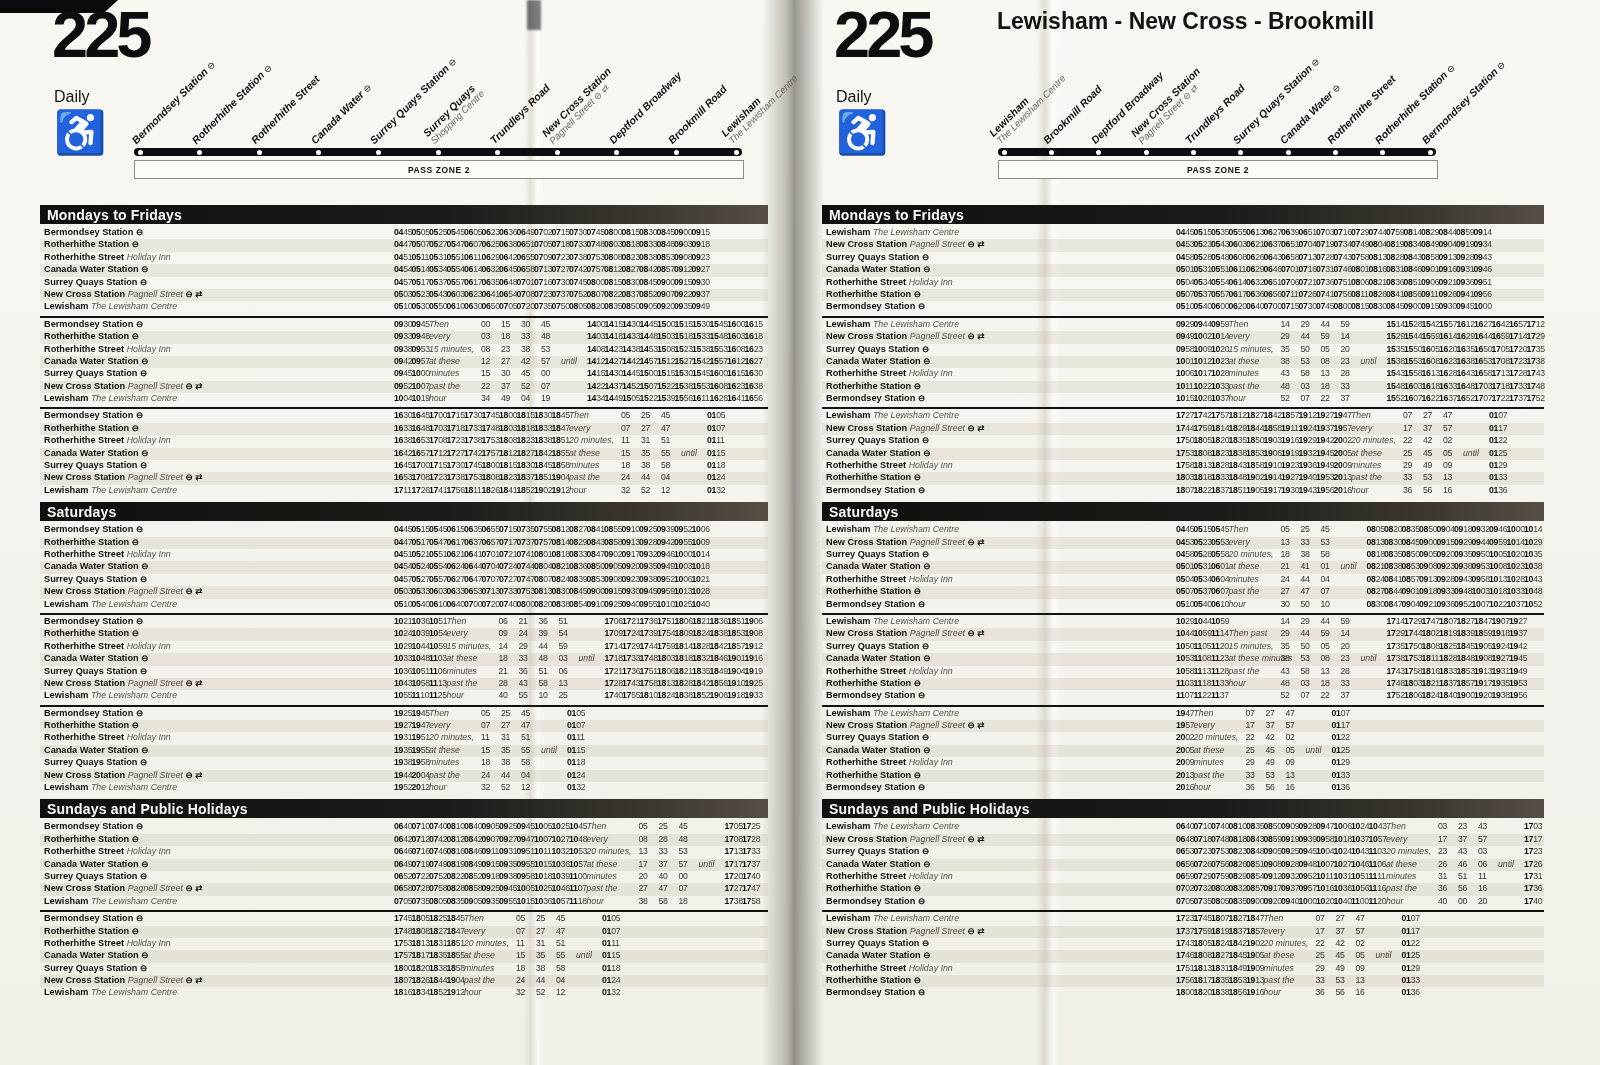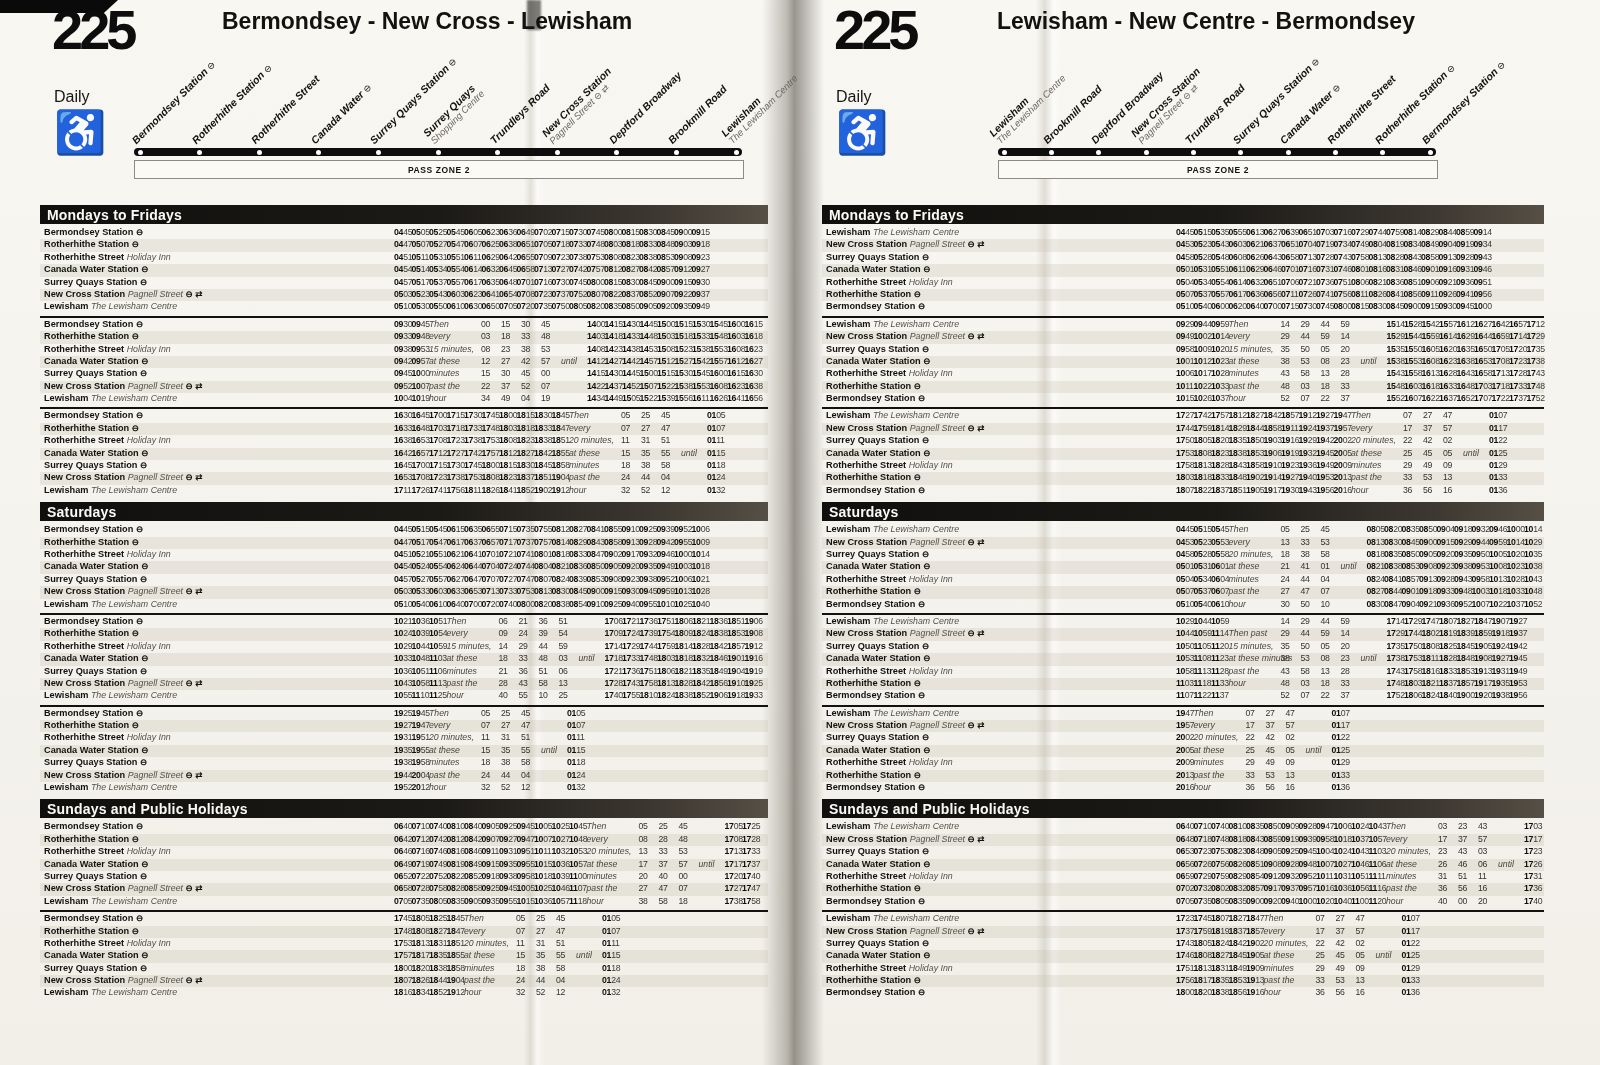--- a/index.html
+++ b/index.html
@@ -26,7 +26,7 @@
 
   
   .hdr{position:relative;height:200px;}
-  .route-num{position:absolute;left:12px;top:2px;font-size:56px;font-weight:700;letter-spacing:-4px;color:#0d0d0d;line-height:1;}
+  .route-num{position:absolute;left:12px;top:2px;font-size:65px;font-weight:700;letter-spacing:-4px;color:#0d0d0d;line-height:1;}
   .daily{position:absolute;left:14px;top:88px;font-size:16px;color:#161616;}
   .wheel{position:absolute;left:14px;top:112px;font-size:42px;line-height:1;color:#0d0d0d;}
   .page-title{position:absolute;top:8px;font-size:23px;font-weight:700;color:#141210;white-space:nowrap;}

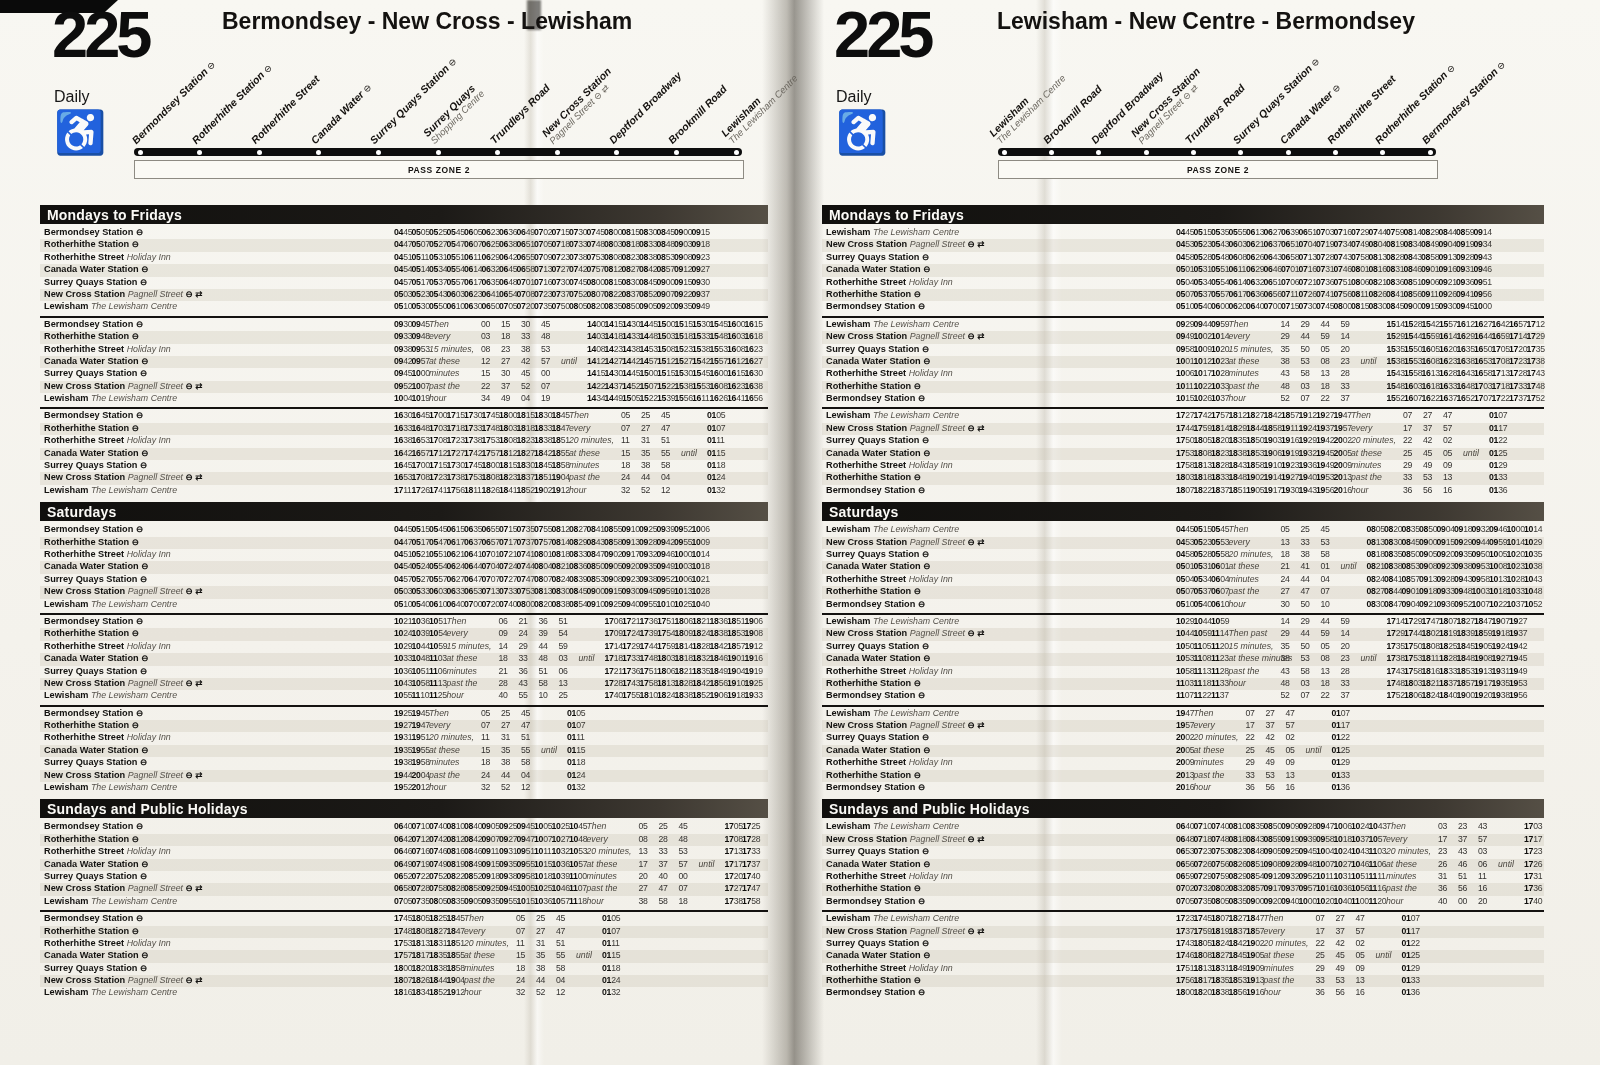--- a/index.html
+++ b/index.html
@@ -79,7 +79,6 @@
     <div class="route-num">225</div>
     <div class="daily">Daily</div>
     <div class="wheel">♿</div>
-    <div class="page-title">Bermondsey - New Cross - Lewisham</div>
     <div class="diagram">
         <div class="route-line" style="left:94px;width:608px"></div>
         <div class="stop-dot" style="left:97.5px"></div>

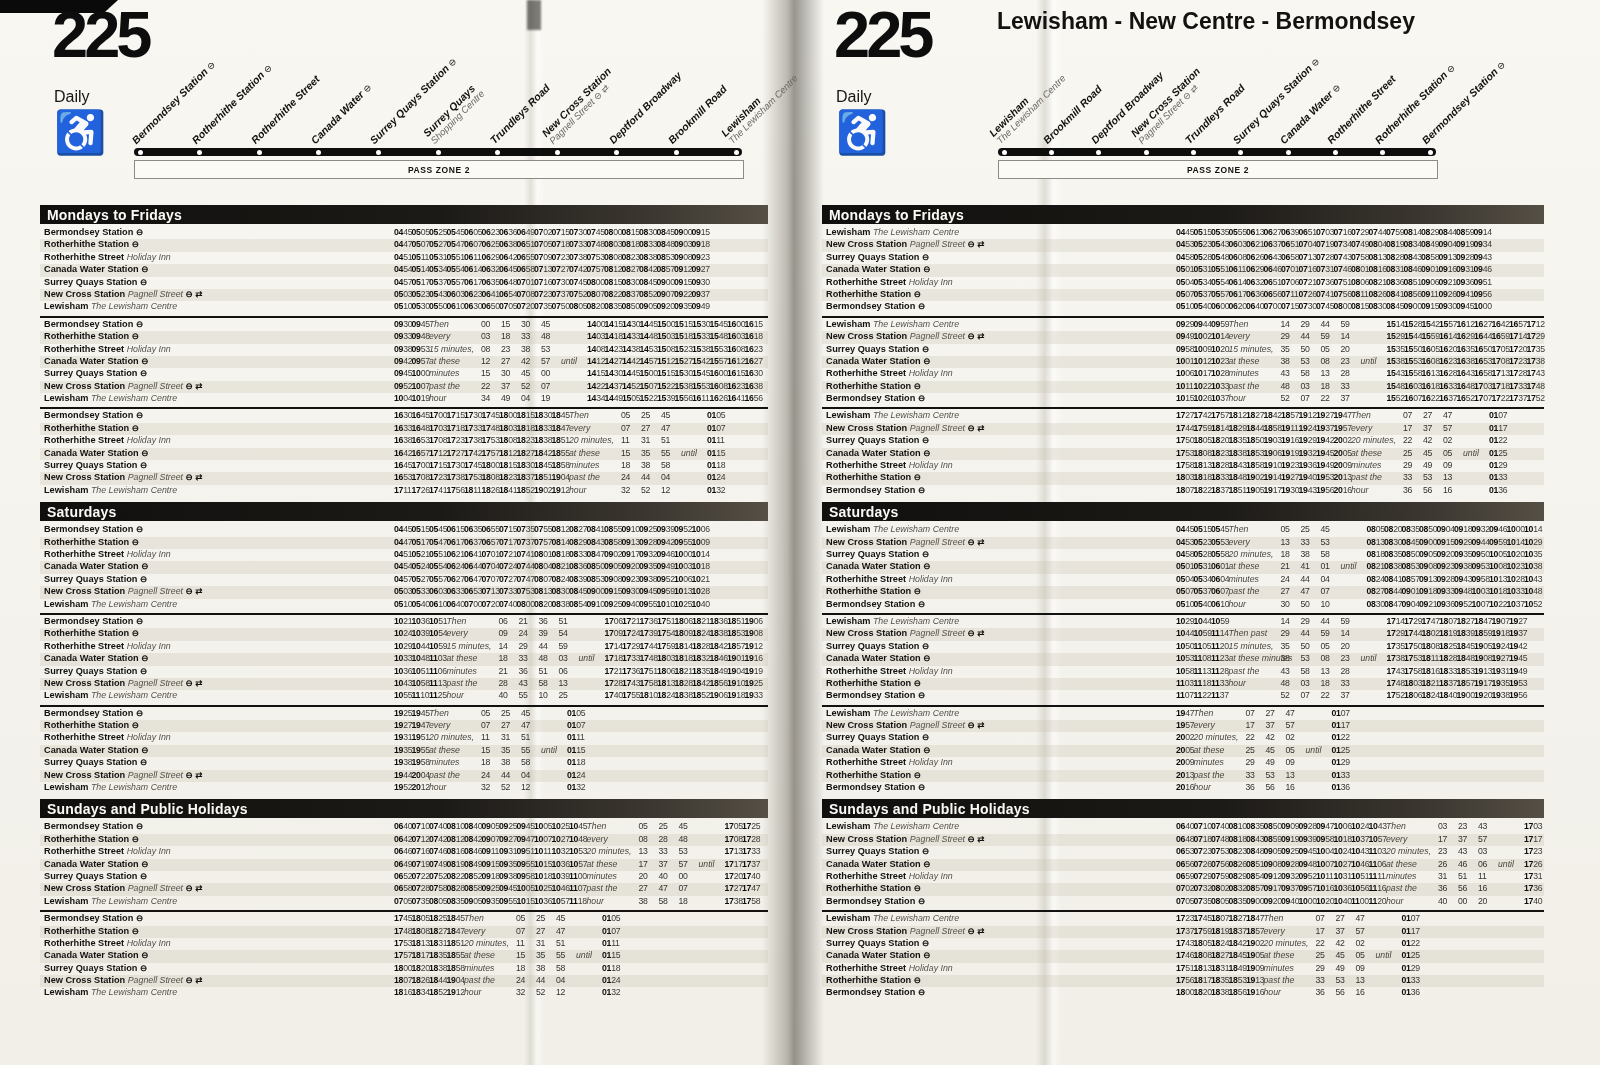--- a/index.html
+++ b/index.html
@@ -1195,7 +1195,7 @@
     <div class="route-num">225</div>
     <div class="daily">Daily</div>
     <div class="wheel">♿</div>
-    <div class="page-title">Lewisham - New Centre - Bermondsey</div>
+    <div class="page-title">Lewisham - New Cross - Brookmill</div>
     <div class="diagram">
         <div class="route-line" style="left:176px;width:438px"></div>
         <div class="stop-dot" style="left:179.5px"></div>

